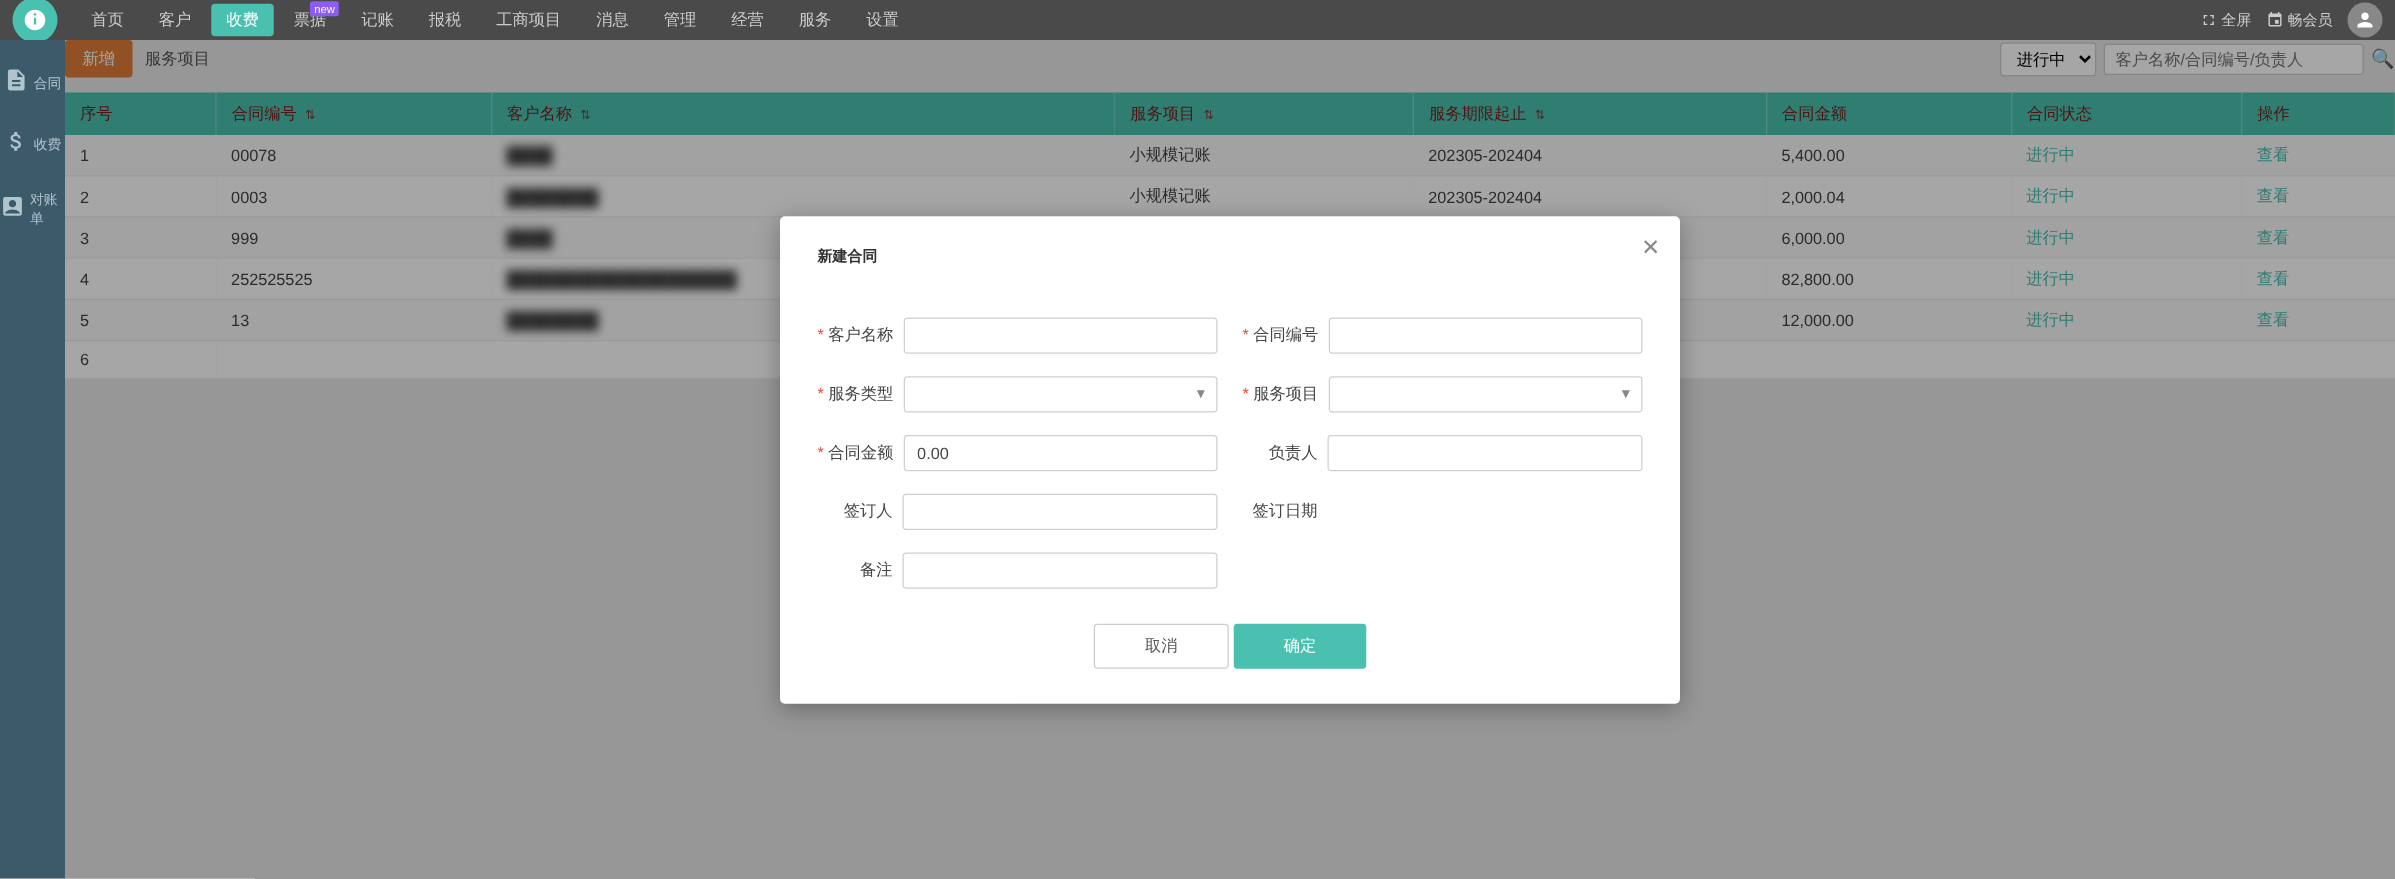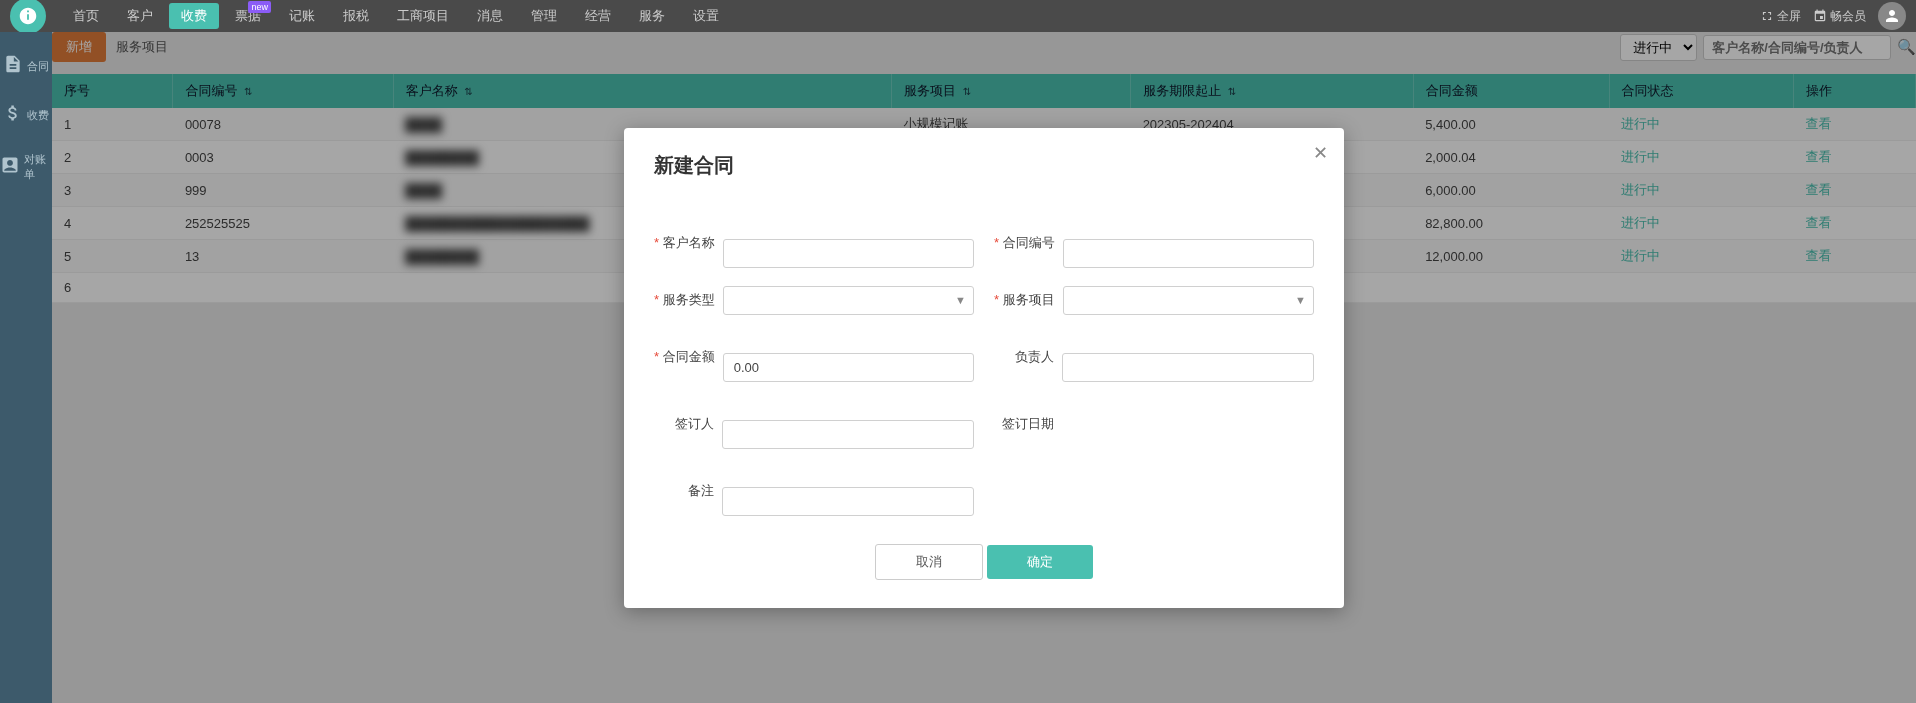--- a/index.html
+++ b/index.html
@@ -138,8 +138,7 @@
       border-radius: 3px;
       padding: 4px 8px;
       font-size: 13px;
-      width: 188px;
-      font-weight: bold;
+      width: 208px;
     }
     .search-icon-btn {
       background: none;

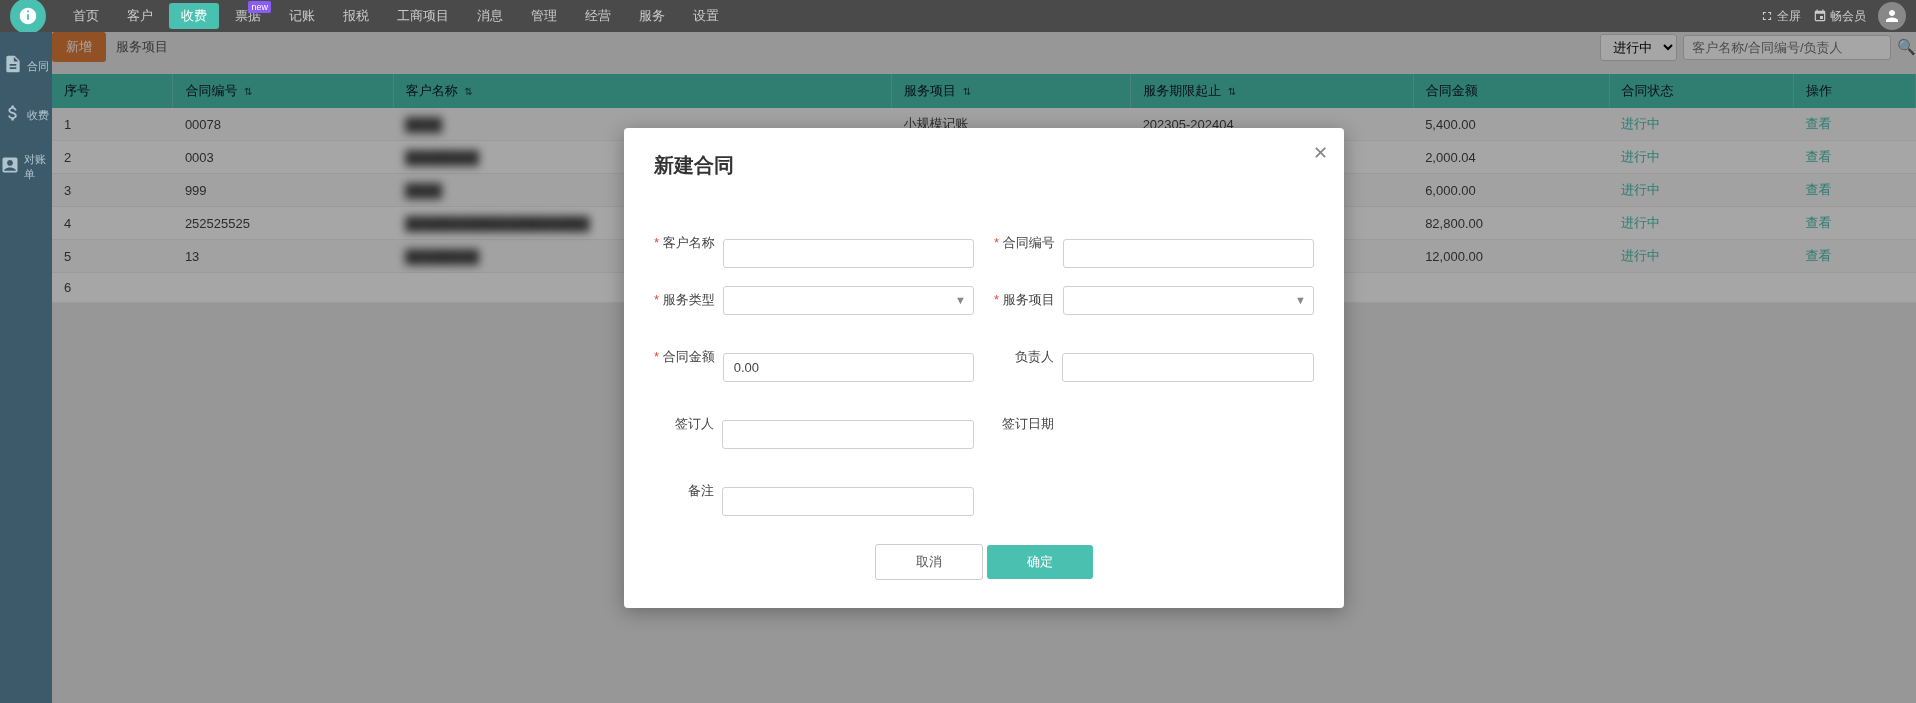--- a/index.html
+++ b/index.html
@@ -156,7 +156,7 @@
     }
     .data-table thead tr {
       background: #4ac0b0;
-      color: #0f172a;
+      color: #7f1d1d;
       margin-left: 32px;
     }
     .data-table thead th {

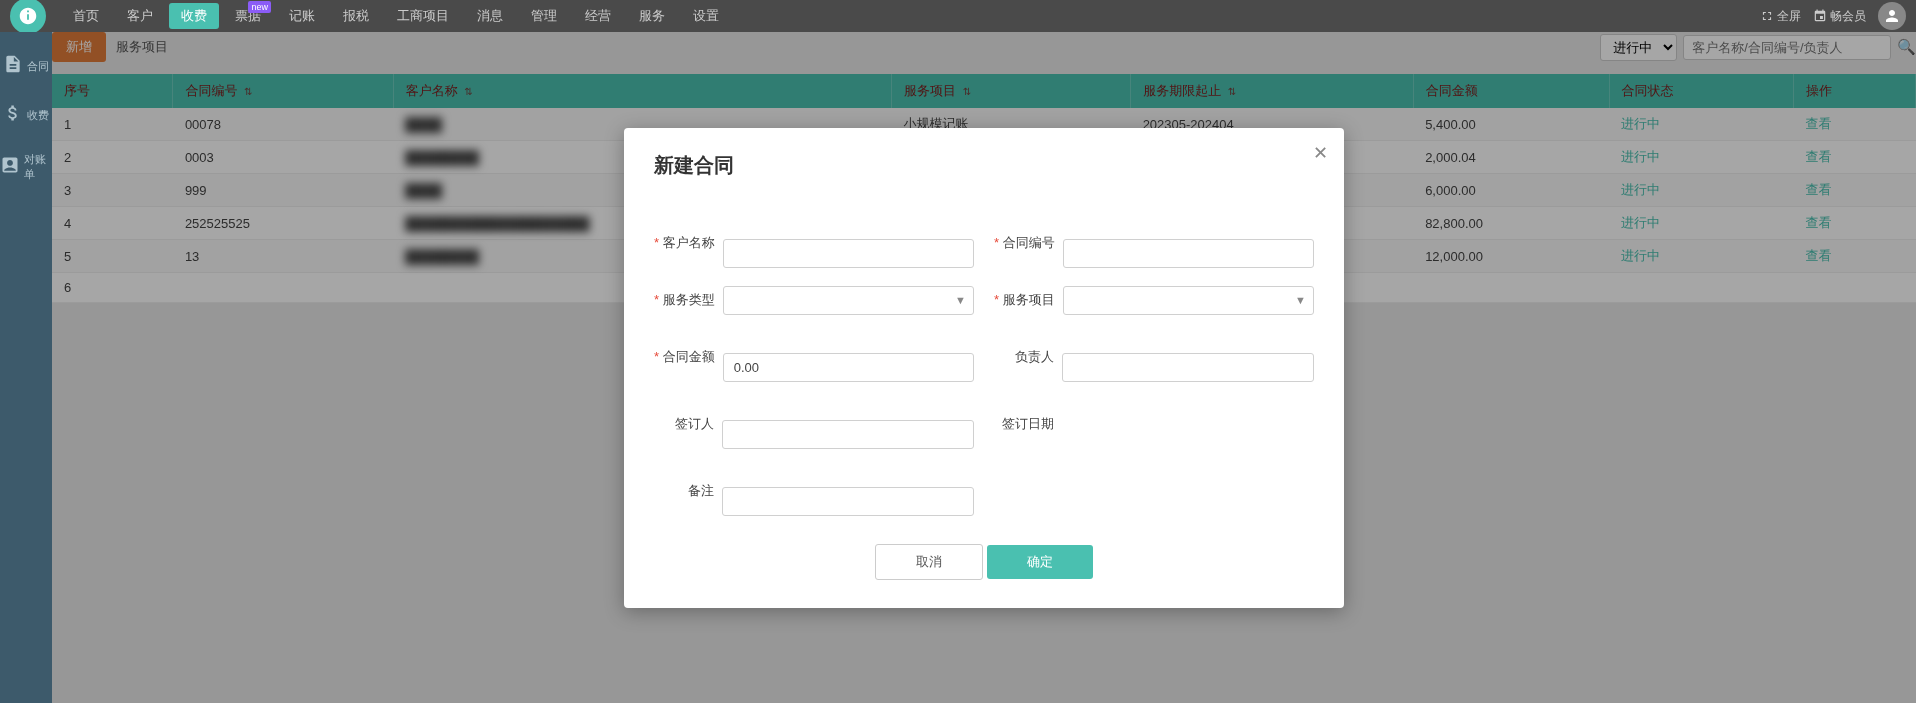--- a/index.html
+++ b/index.html
@@ -195,7 +195,7 @@
       box-shadow: 0 4px 20px rgba(0,0,0,0.3);
     }
     .modal-title {
-      font-size: 20px;
+      font-size: 12px;
       font-weight: bold;
       color: #333;
       margin-bottom: 40px;

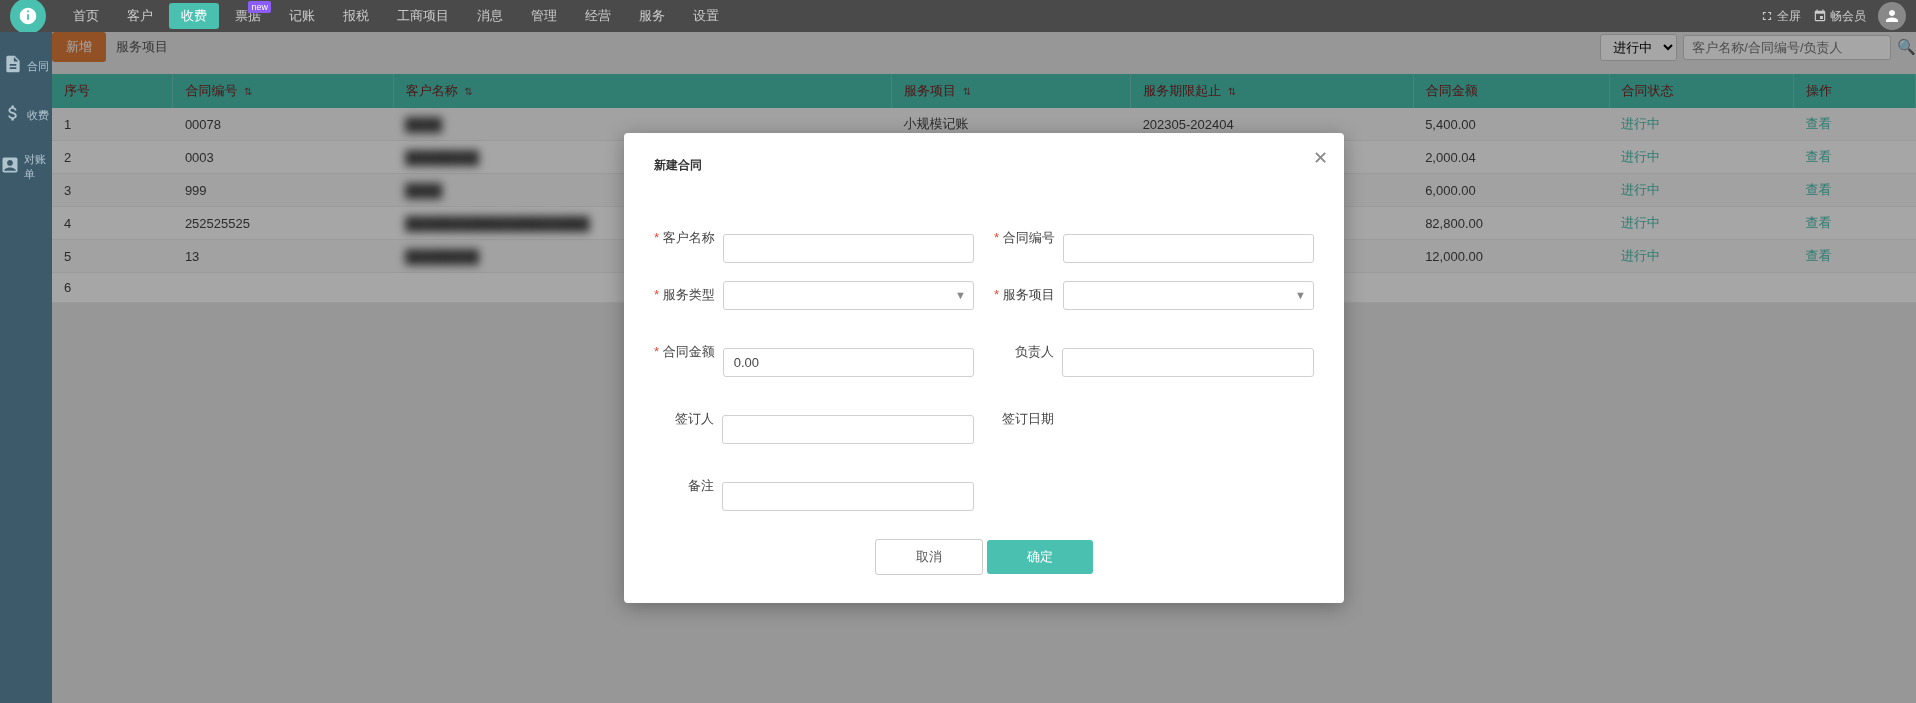--- a/index.html
+++ b/index.html
@@ -239,7 +239,6 @@
       padding: 6px 10px;
       font-size: 13px;
       color: #444;
-      margin-top: 20px;
     }
     .form-select-wrapper {
       flex: 1;

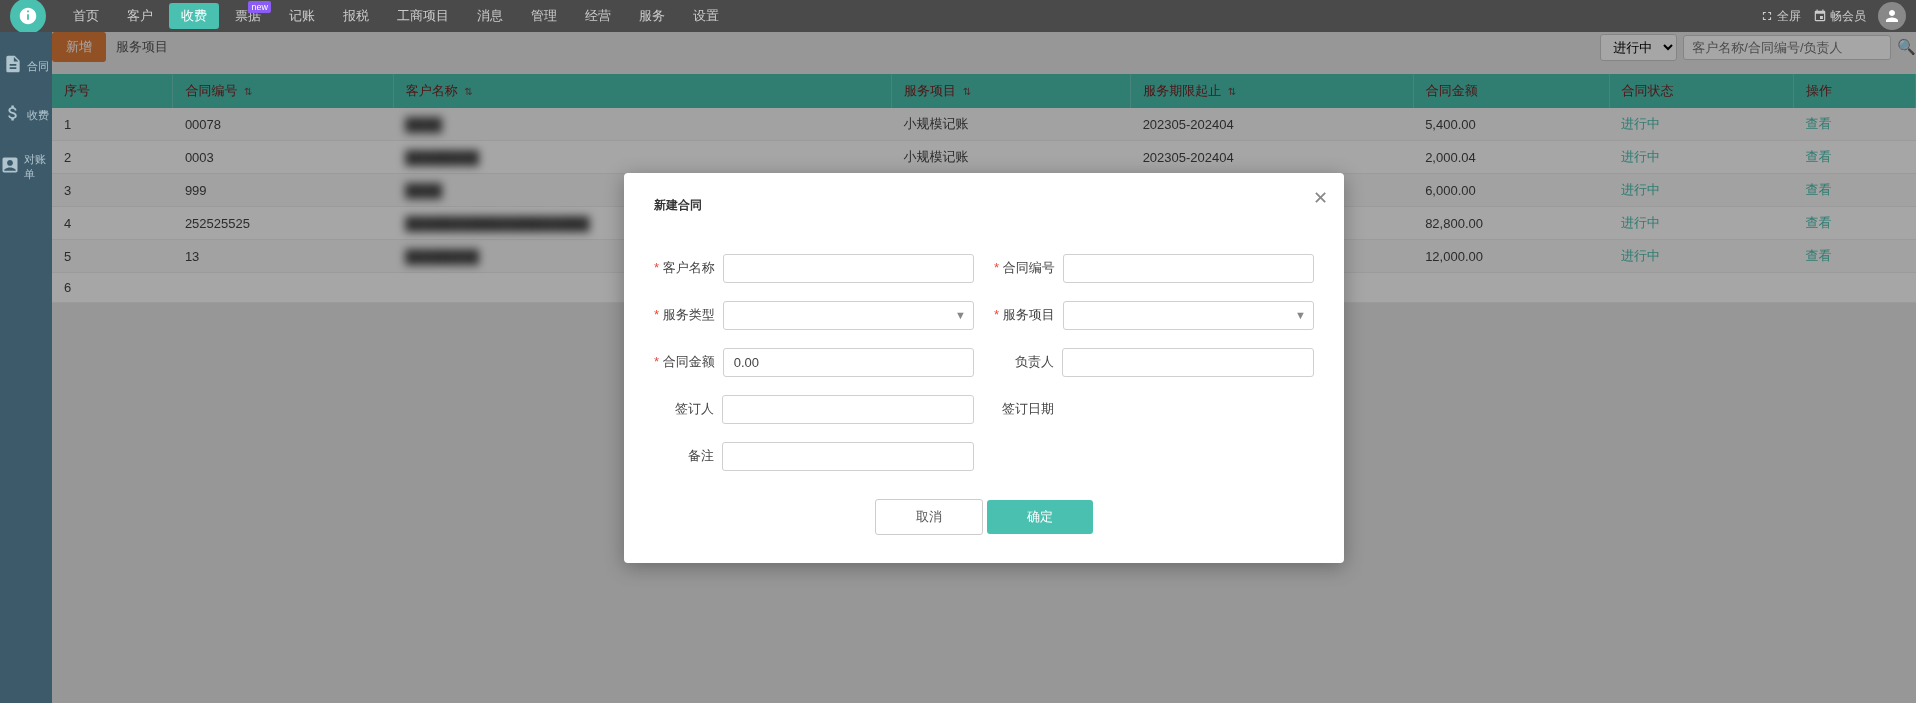--- a/index.html
+++ b/index.html
@@ -268,7 +268,6 @@
       justify-content: center;
       gap: 4px;
       margin-top: 28px;
-      align-items: center;
     }
     .btn-cancel {
       border: 1px solid #ccc;

